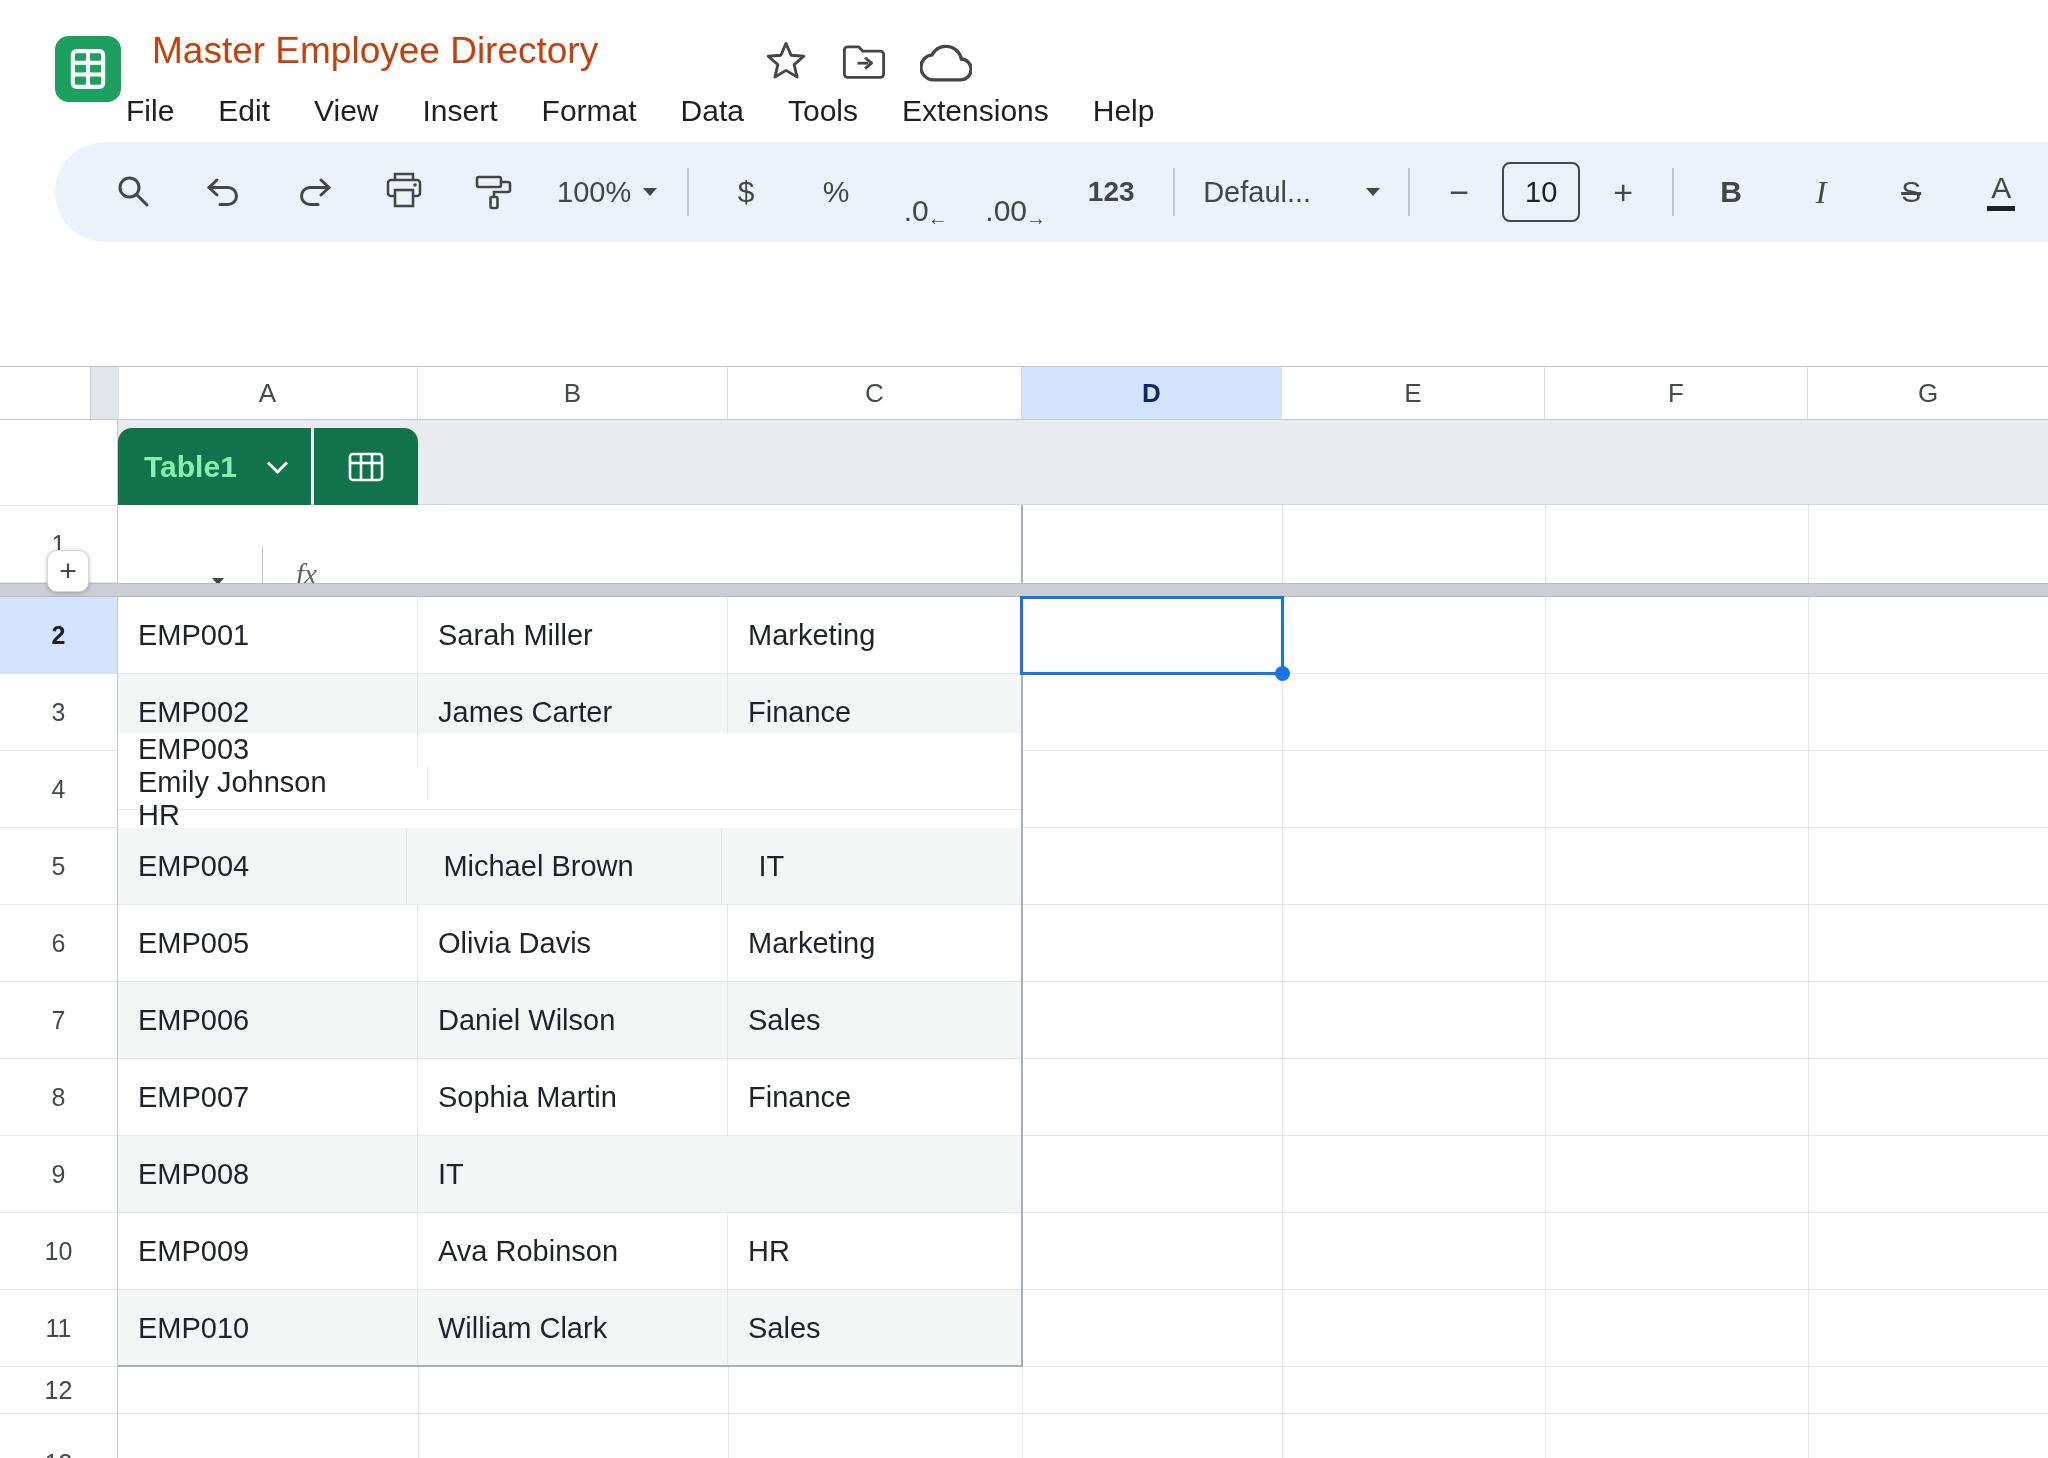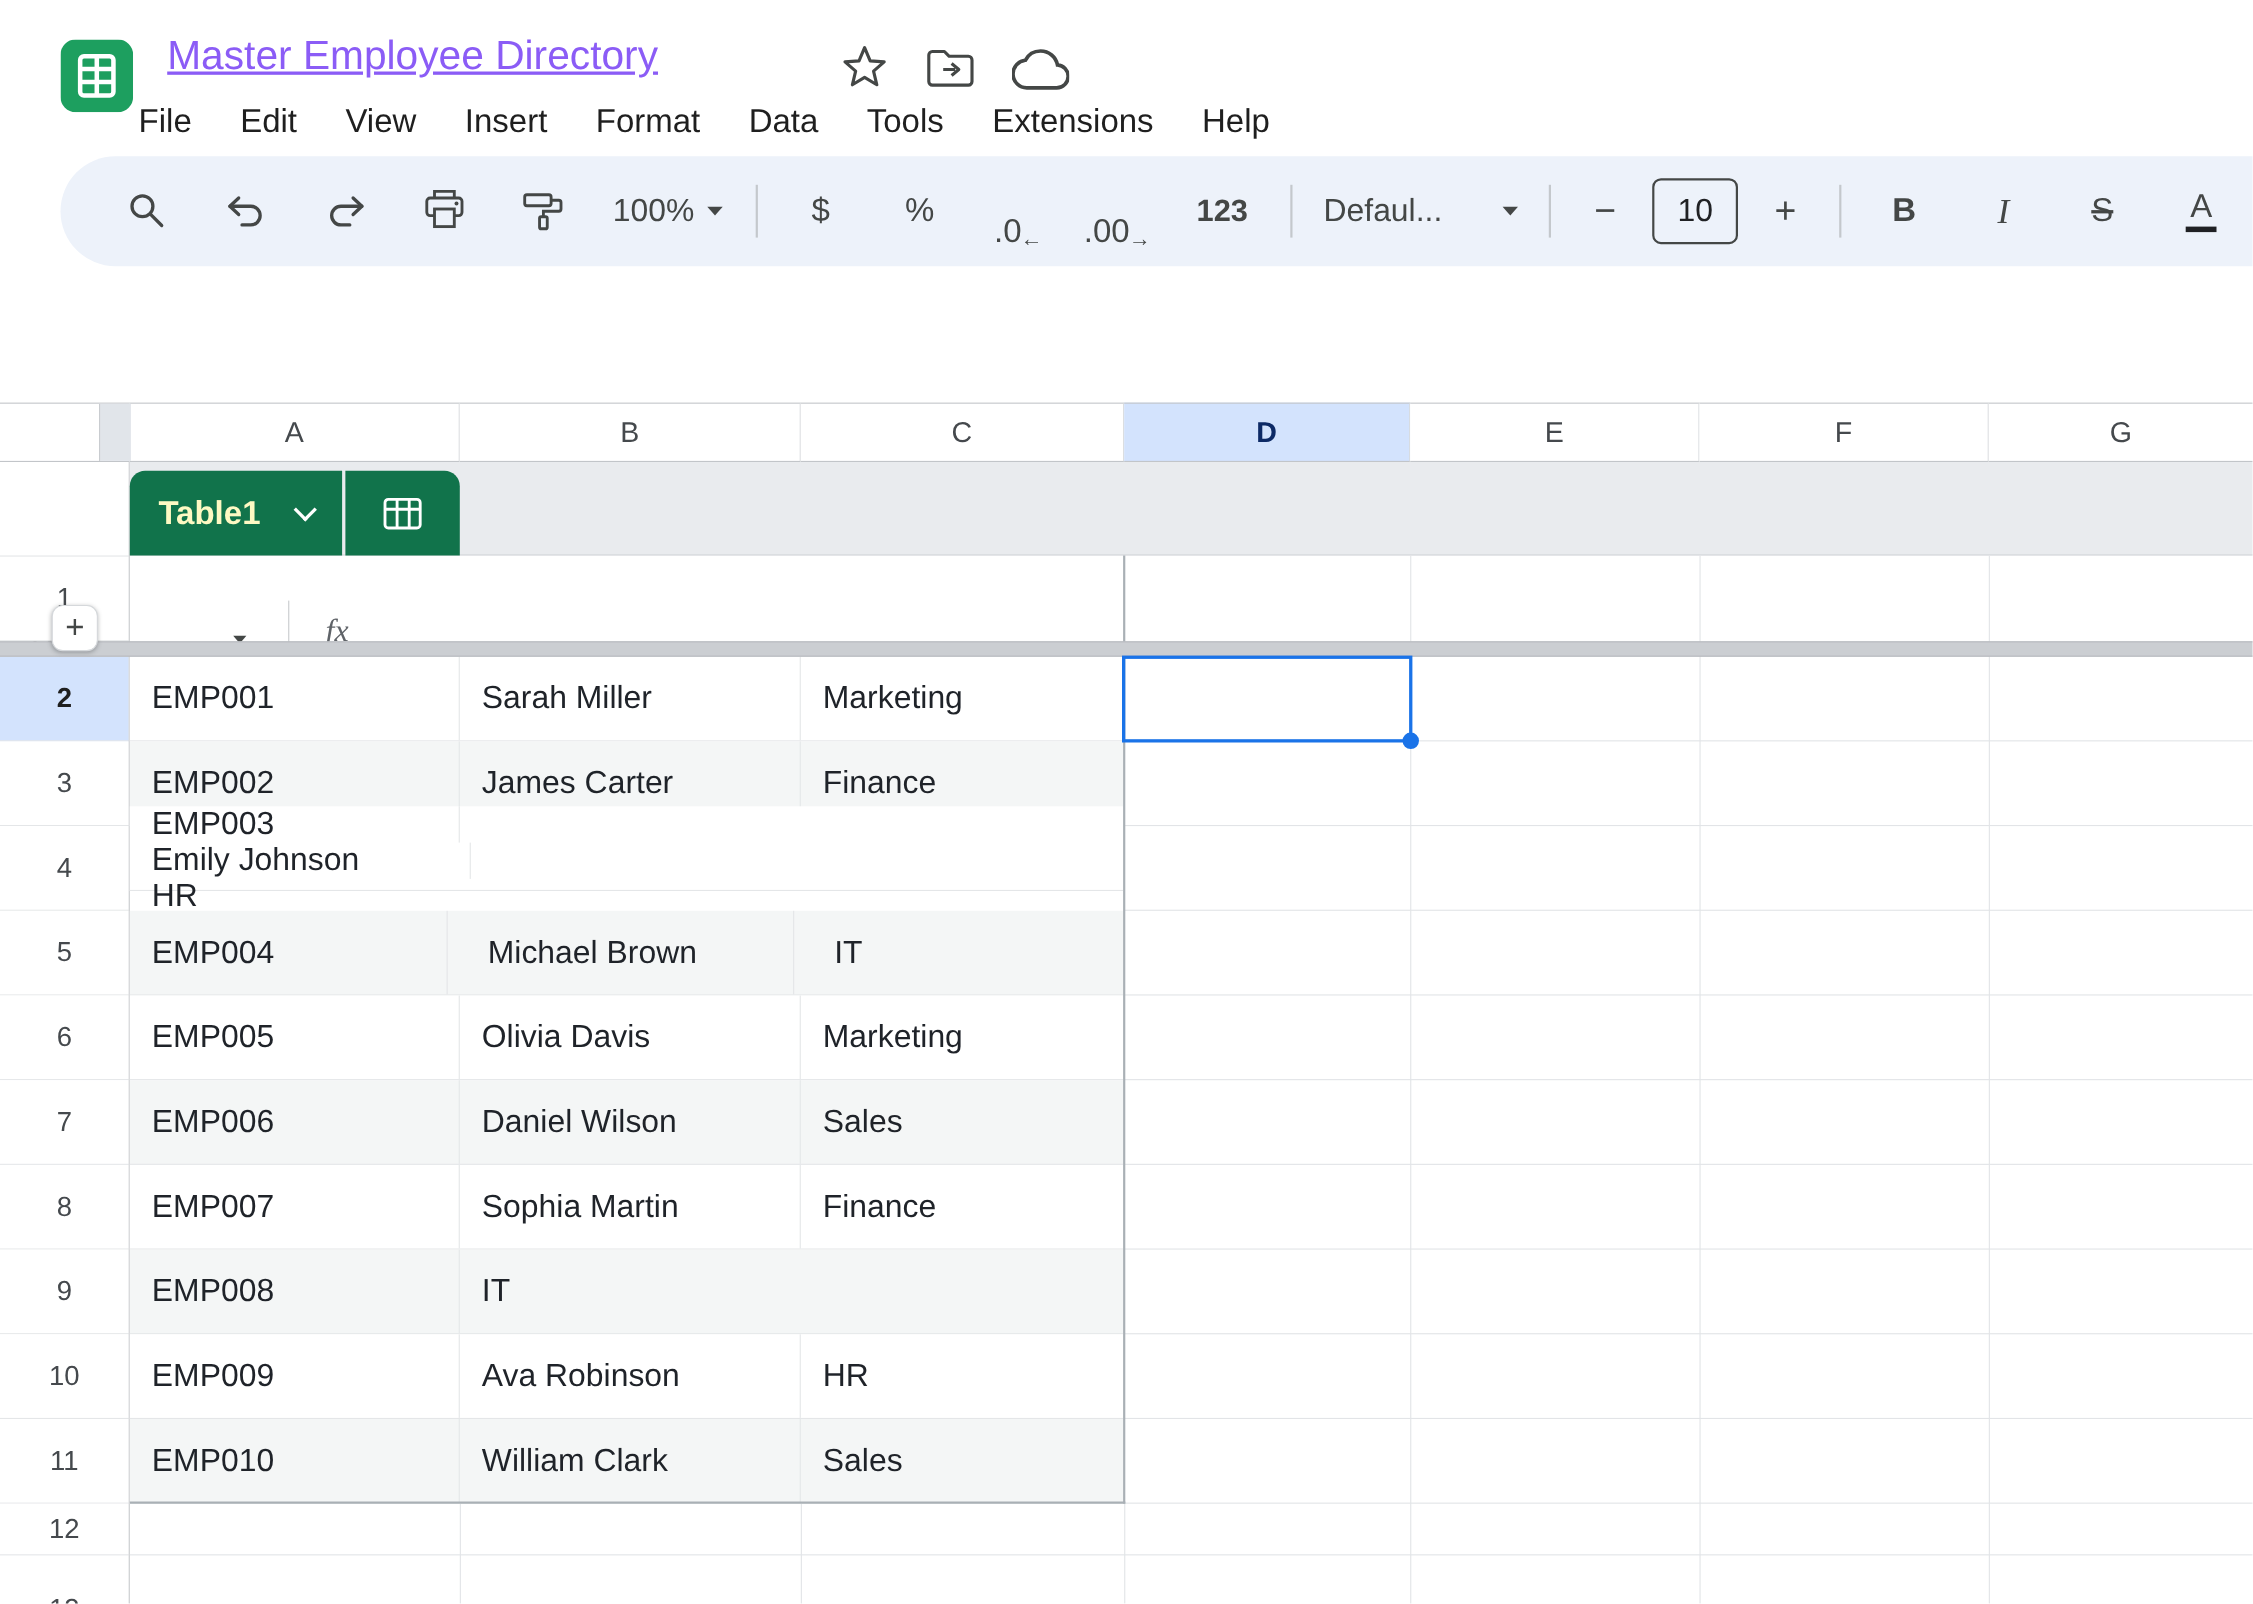--- a/index.html
+++ b/index.html
@@ -10,7 +10,7 @@
 
   
   .logo{left:55px;top:36px;width:66px;height:66px;}
-  .doc-title{left:152px;top:30px;font-size:37px;font-weight:500;color:#8b5cf6;white-space:nowrap;text-decoration:underline;}
+  .doc-title{left:152px;top:30px;font-size:37px;font-weight:500;color:#c2410c;white-space:nowrap;}
   .title-icons{left:764px;top:38px;display:flex;gap:32px;align-items:center;}
   .menubar{left:126px;top:94px;display:flex;gap:44px;font-size:30px;color:#1f1f1f;font-weight:500;}
   .menubar span{cursor:default;}

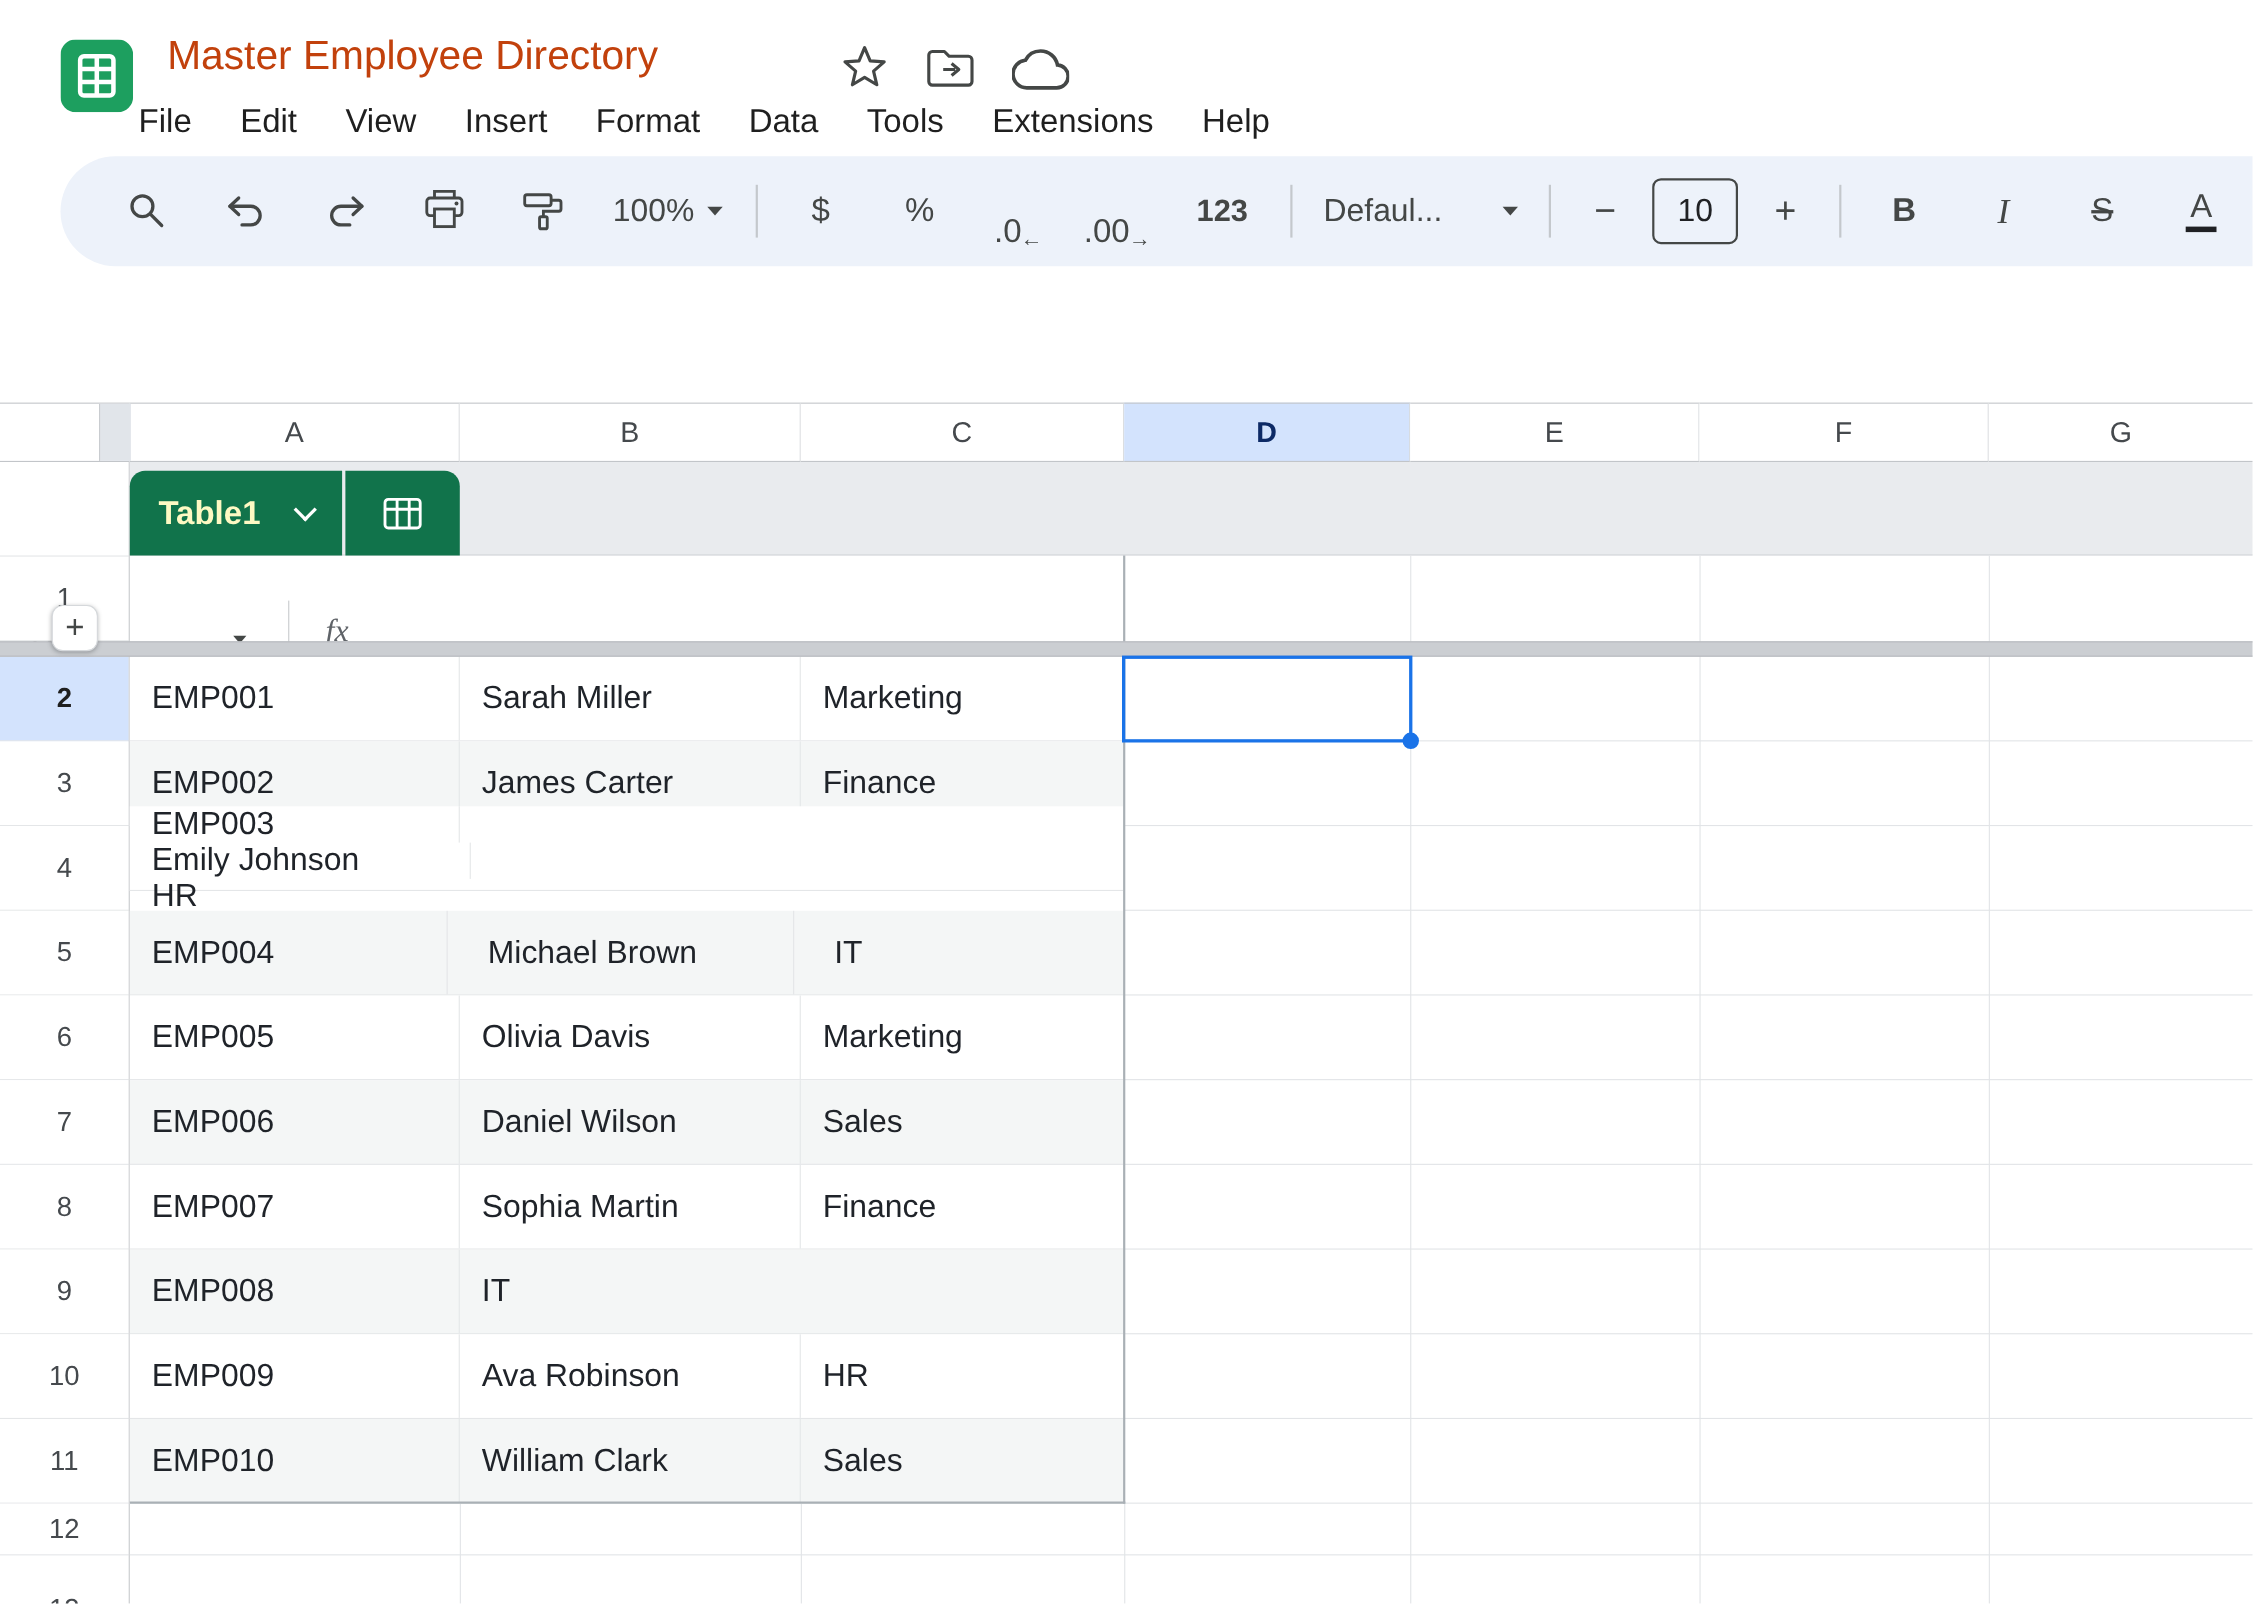--- a/index.html
+++ b/index.html
@@ -59,7 +59,7 @@
 
   
   .chip{left:118px;top:428px;height:77px;display:flex;gap:3px;}
-  .chip-main{background:#11734b;border-radius:14px 0 0 0;display:flex;align-items:center;gap:33px;padding:0 26px;color:#fef9c3;font-weight:700;font-size:30px;}
+  .chip-main{background:#11734b;border-radius:14px 0 0 0;display:flex;align-items:center;gap:33px;padding:0 26px;color:#86efac;font-weight:700;font-size:30px;}
   .chev{width:12px;height:12px;border-right:3px solid #fff;border-bottom:3px solid #fff;transform:rotate(45deg);}
   .chip-main .chev{margin-top:-6px;}
   .chip-btn{width:104px;background:#11734b;border-radius:0 14px 0 0;display:flex;align-items:center;justify-content:center;}

